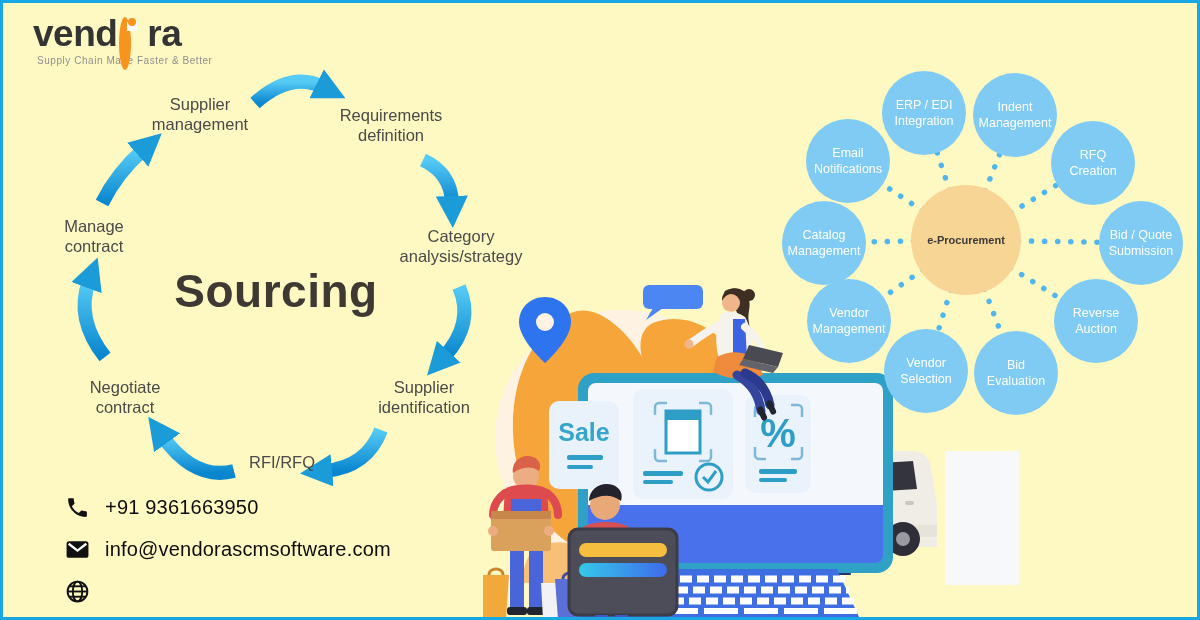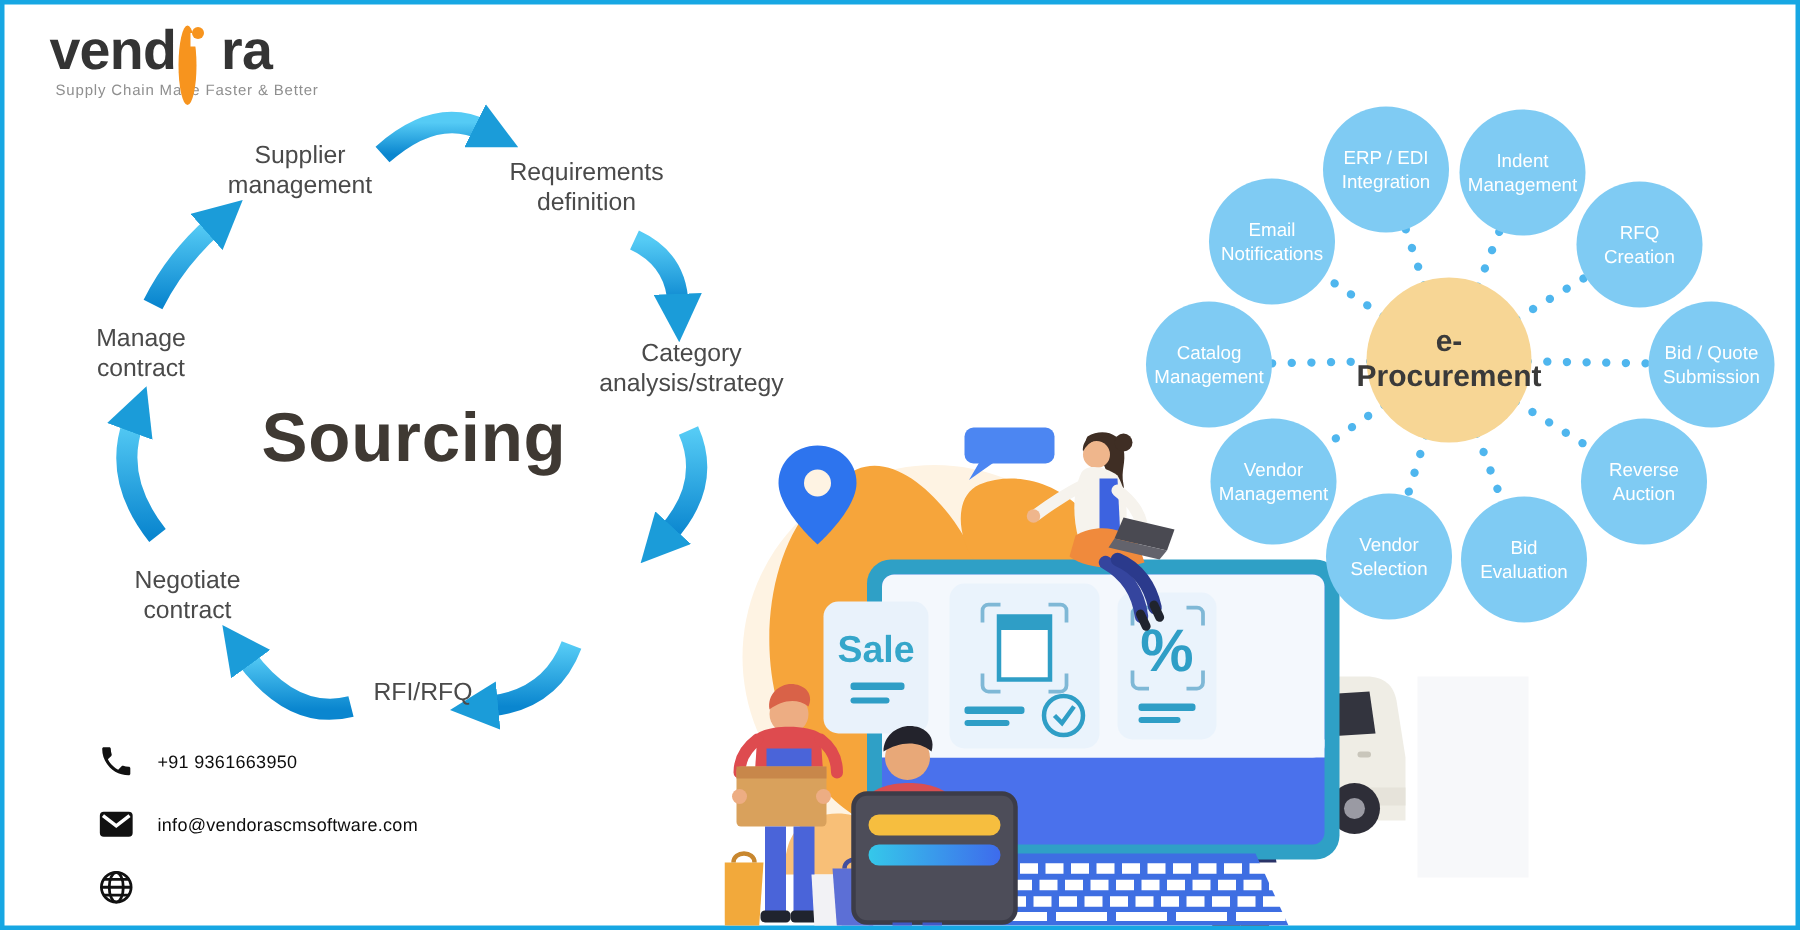--- a/index.html
+++ b/index.html
@@ -5,7 +5,7 @@
   html,body{margin:0;padding:0;background:#e8e8e8;}
   *{box-sizing:border-box;}
   .page{
-    position:relative;width:1200px;height:620px;background:#ffffff;
+    position:relative;width:1200px;height:620px;background:#fef9c3;
     border:3px solid #17a7e3;overflow:hidden;
     font-family:"Liberation Sans", sans-serif;
   }

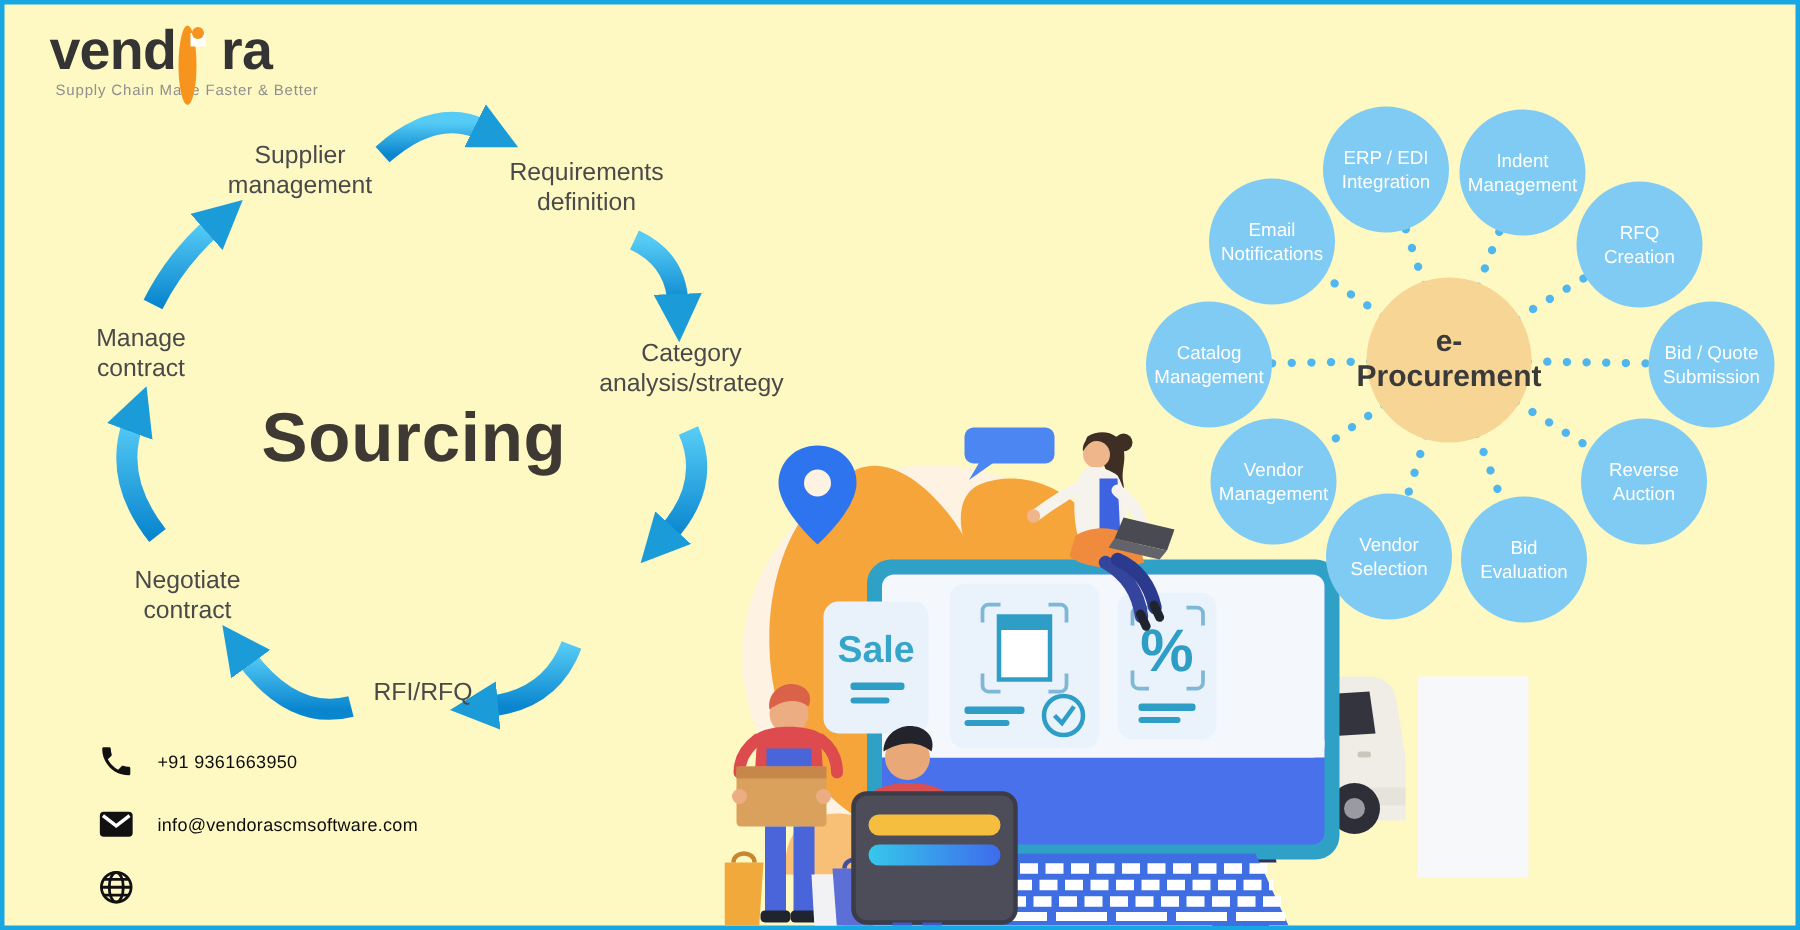--- a/index.html
+++ b/index.html
@@ -116,7 +116,7 @@
     <div class="sat" style="left:291px;top:221px">Reverse Auction</div>
     <div class="sat" style="left:121px;top:271px">Vendor Selection</div>
     <div class="sat" style="left:44px;top:221px">Vendor Management</div>
-    <div class="sat" style="left:1px;top:143px">Catalog Management</div>
+    <div class="sat" style="left:19px;top:143px">Catalog Management</div>
     <div class="sat" style="left:43px;top:61px">Email Notifications</div>
     <div class="hub">e-Procurement</div>
   </section>

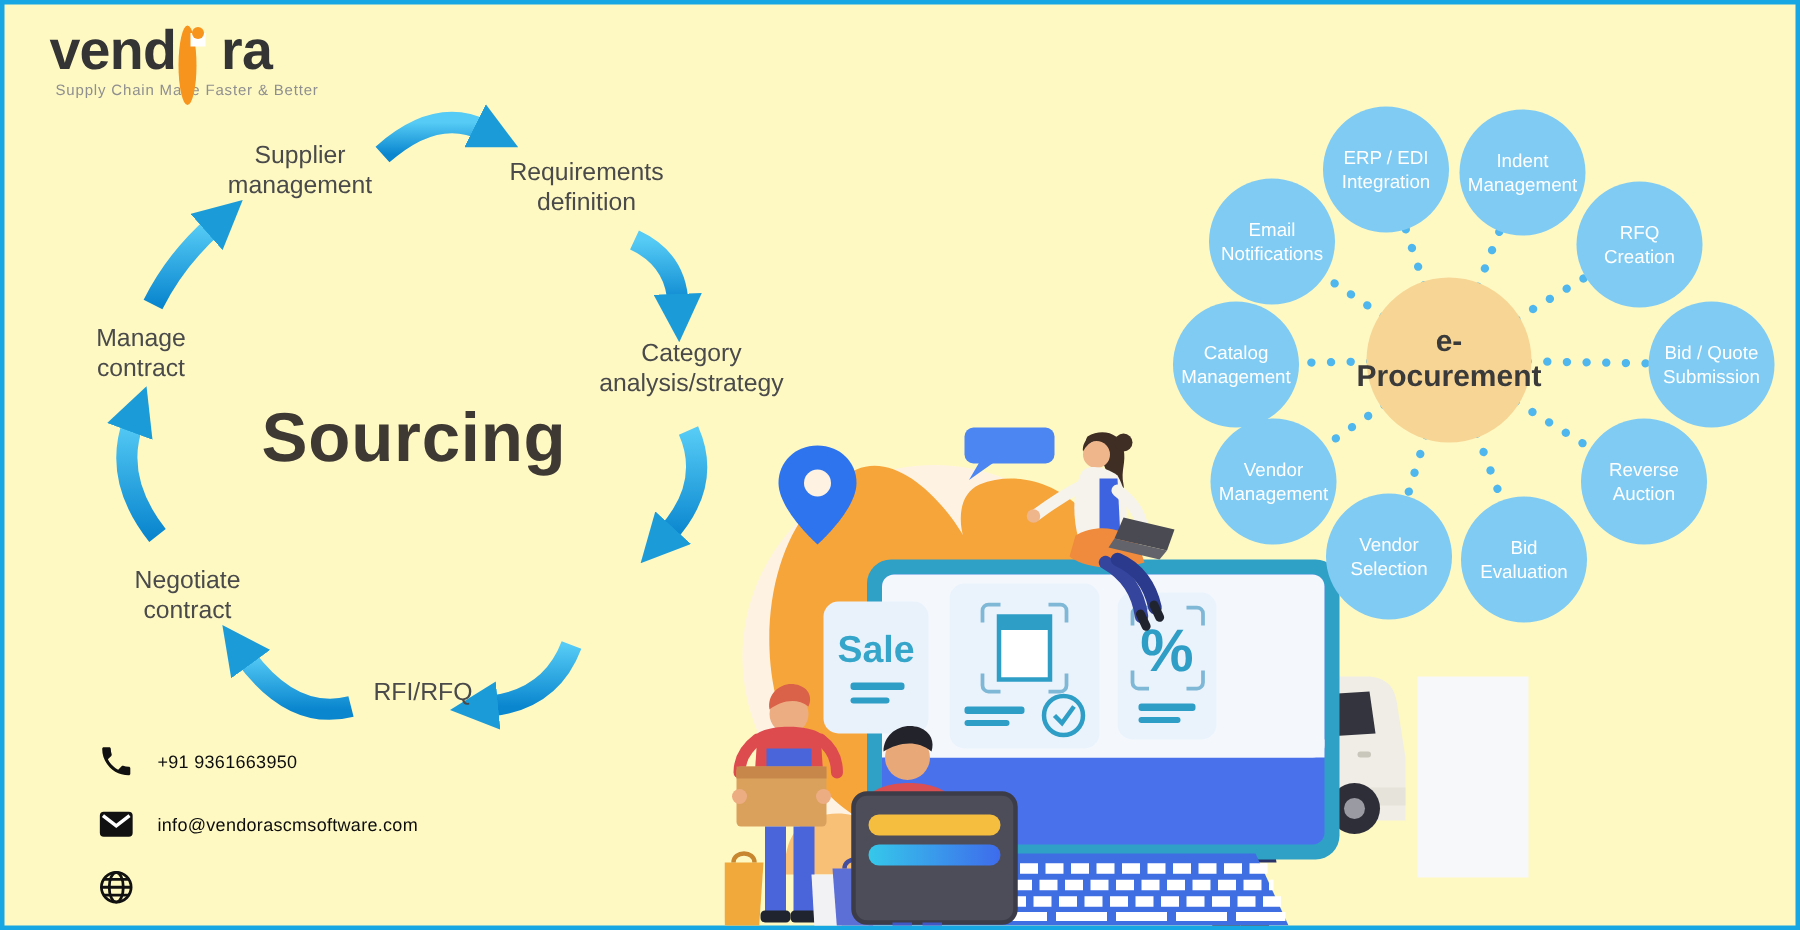--- a/index.html
+++ b/index.html
@@ -39,7 +39,7 @@
   .hub{
     position:absolute;left:148px;top:127px;width:110px;height:110px;border-radius:50%;
     background:#f7d695;color:#3a3a3a;display:flex;align-items:center;justify-content:center;
-    font-size:20px;font-weight:700;text-align:center;
+    font-size:11px;font-weight:700;text-align:center;
   }
   
   .illustration{position:absolute;left:480px;top:280px;width:540px;height:337px;overflow:hidden;z-index:1;}

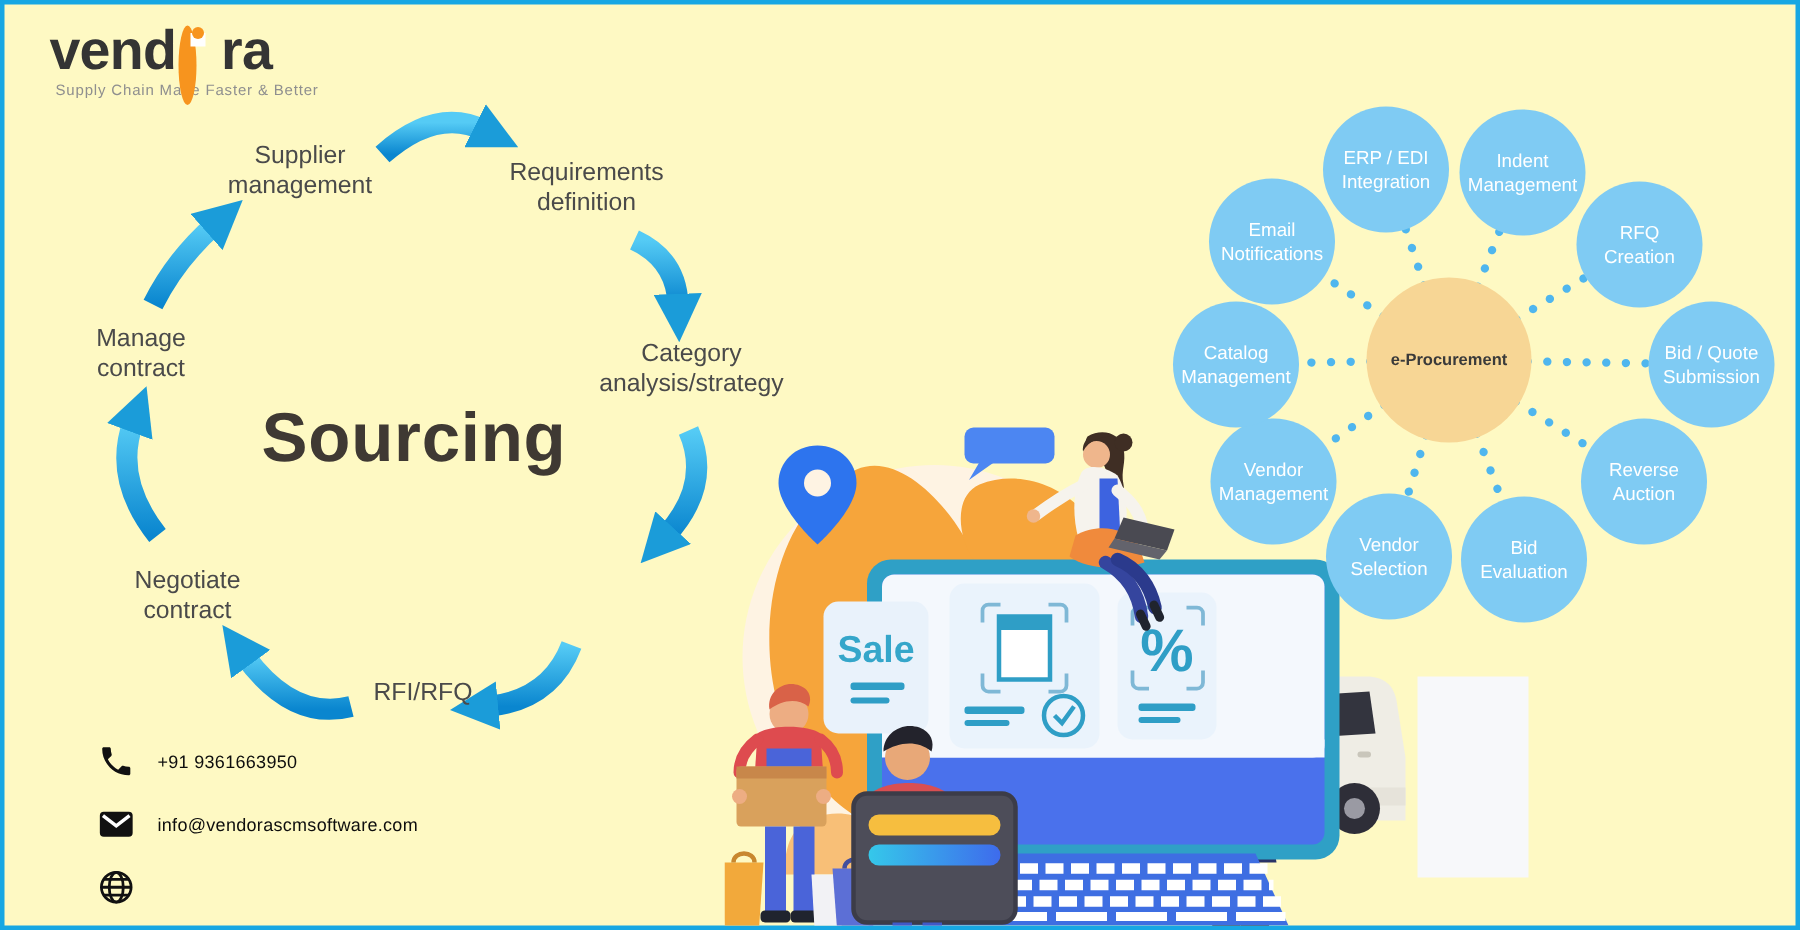--- a/index.html
+++ b/index.html
@@ -87,6 +87,7 @@
     <div class="step" style="left:197px;top:111px;width:130px">Supplier management</div>
     <div class="step" style="left:388px;top:122px;width:140px">Requirements definition</div>
     <div class="step" style="left:458px;top:243px;width:150px">Category analysis/strategy</div>
+    <div class="step" style="left:421px;top:394px;width:120px">Supplier identification</div>
     <div class="step" style="left:279px;top:459px;width:110px">RFI/RFQ</div>
     <div class="step" style="left:122px;top:394px;width:110px">Negotiate contract</div>
     <div class="step" style="left:91px;top:233px;width:110px">Manage contract</div>

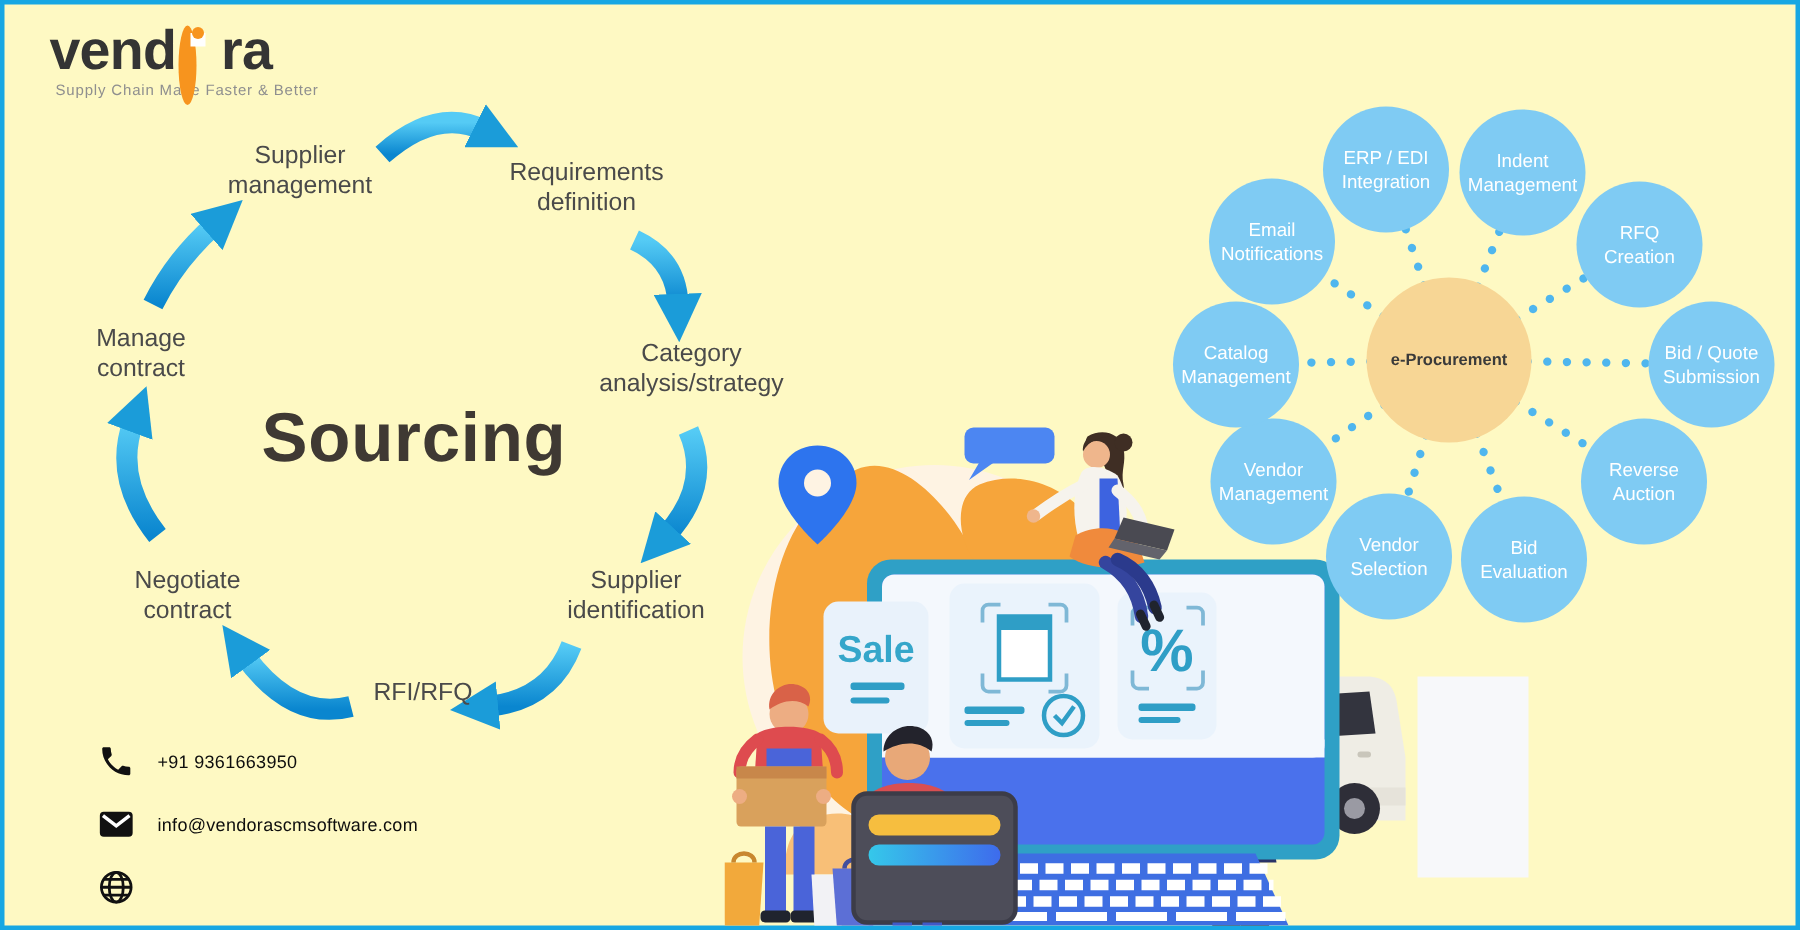--- a/index.html
+++ b/index.html
@@ -47,7 +47,7 @@
   .contact{position:absolute;left:62px;top:492px;display:flex;flex-direction:column;gap:17px;z-index:5;}
   .contact-row{display:flex;align-items:center;gap:15px;}
   .contact-row svg{flex:0 0 auto;}
-  .contact-text{font-size:12px;color:#0d0d0d;font-weight:500;letter-spacing:0.2px;}
+  .contact-text{font-size:20px;color:#0d0d0d;font-weight:500;letter-spacing:0.2px;}
 </style>
 </head>
 <body>

